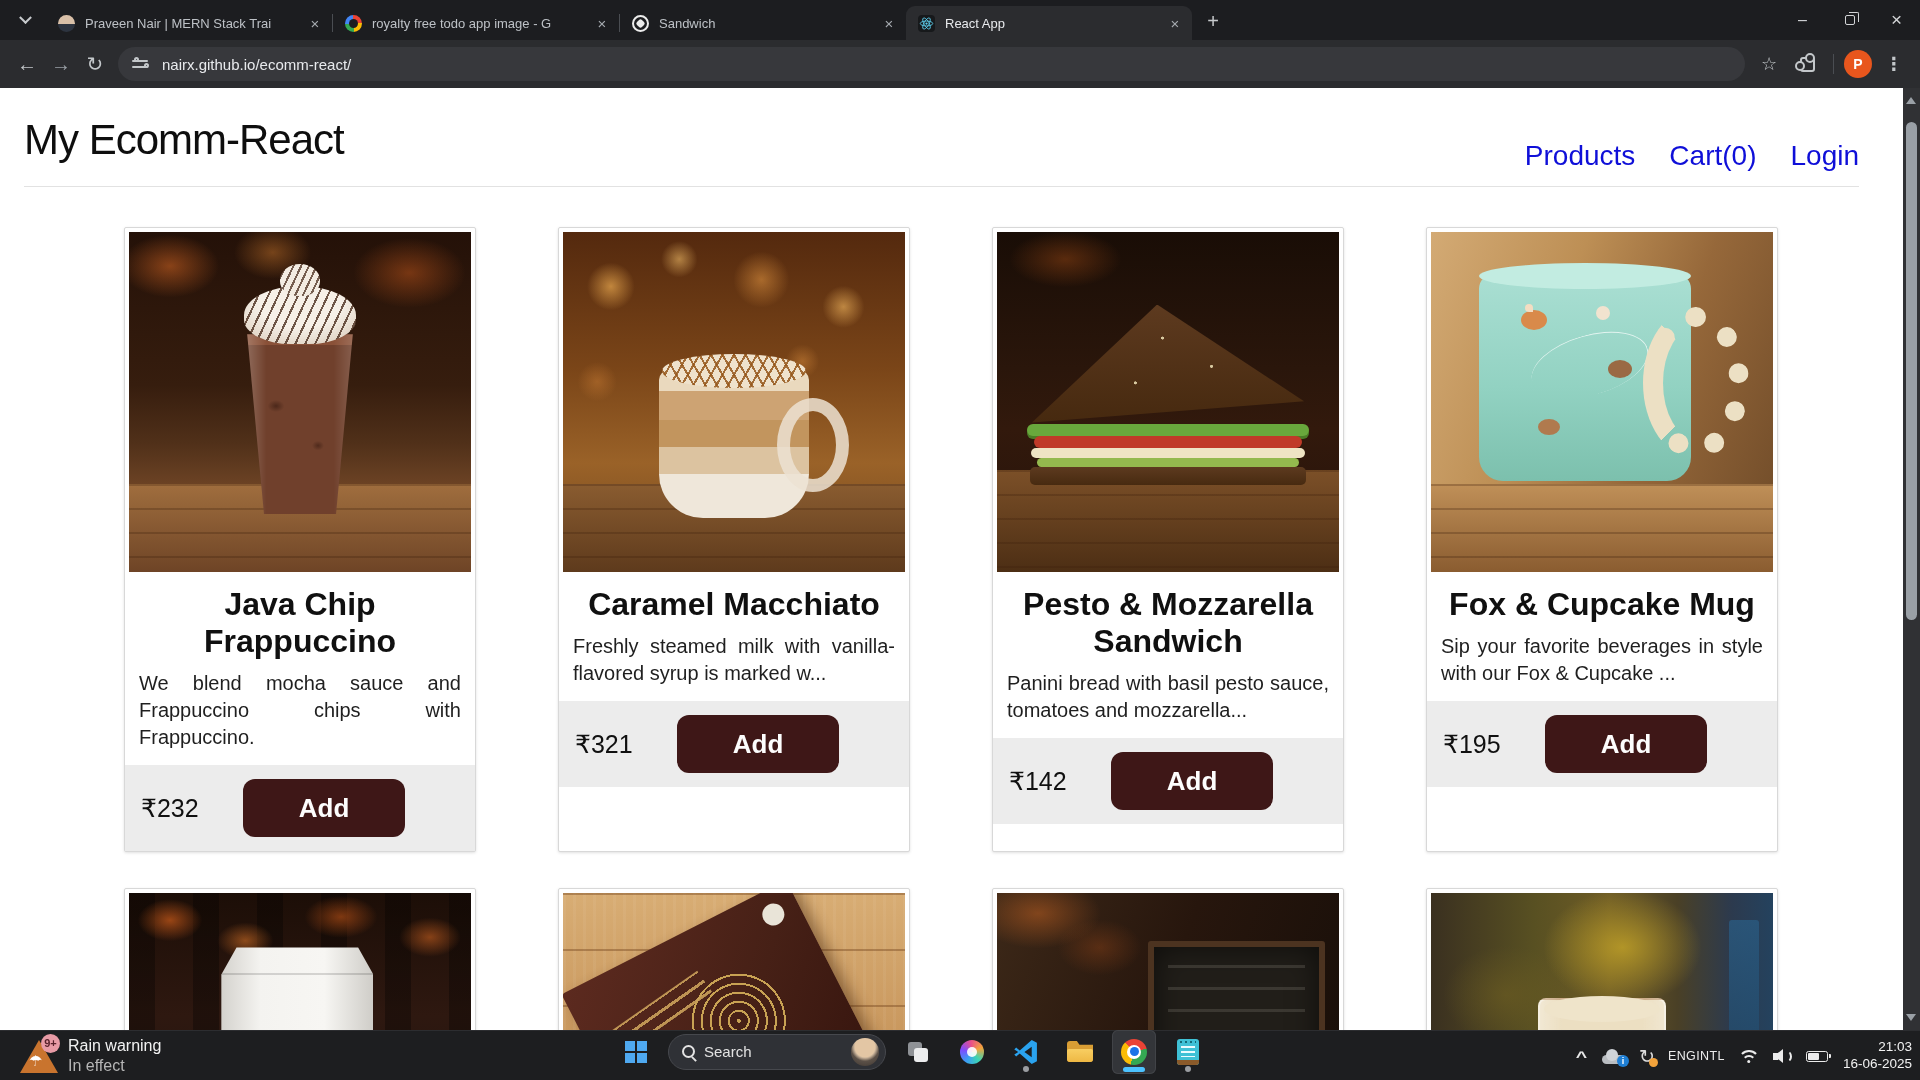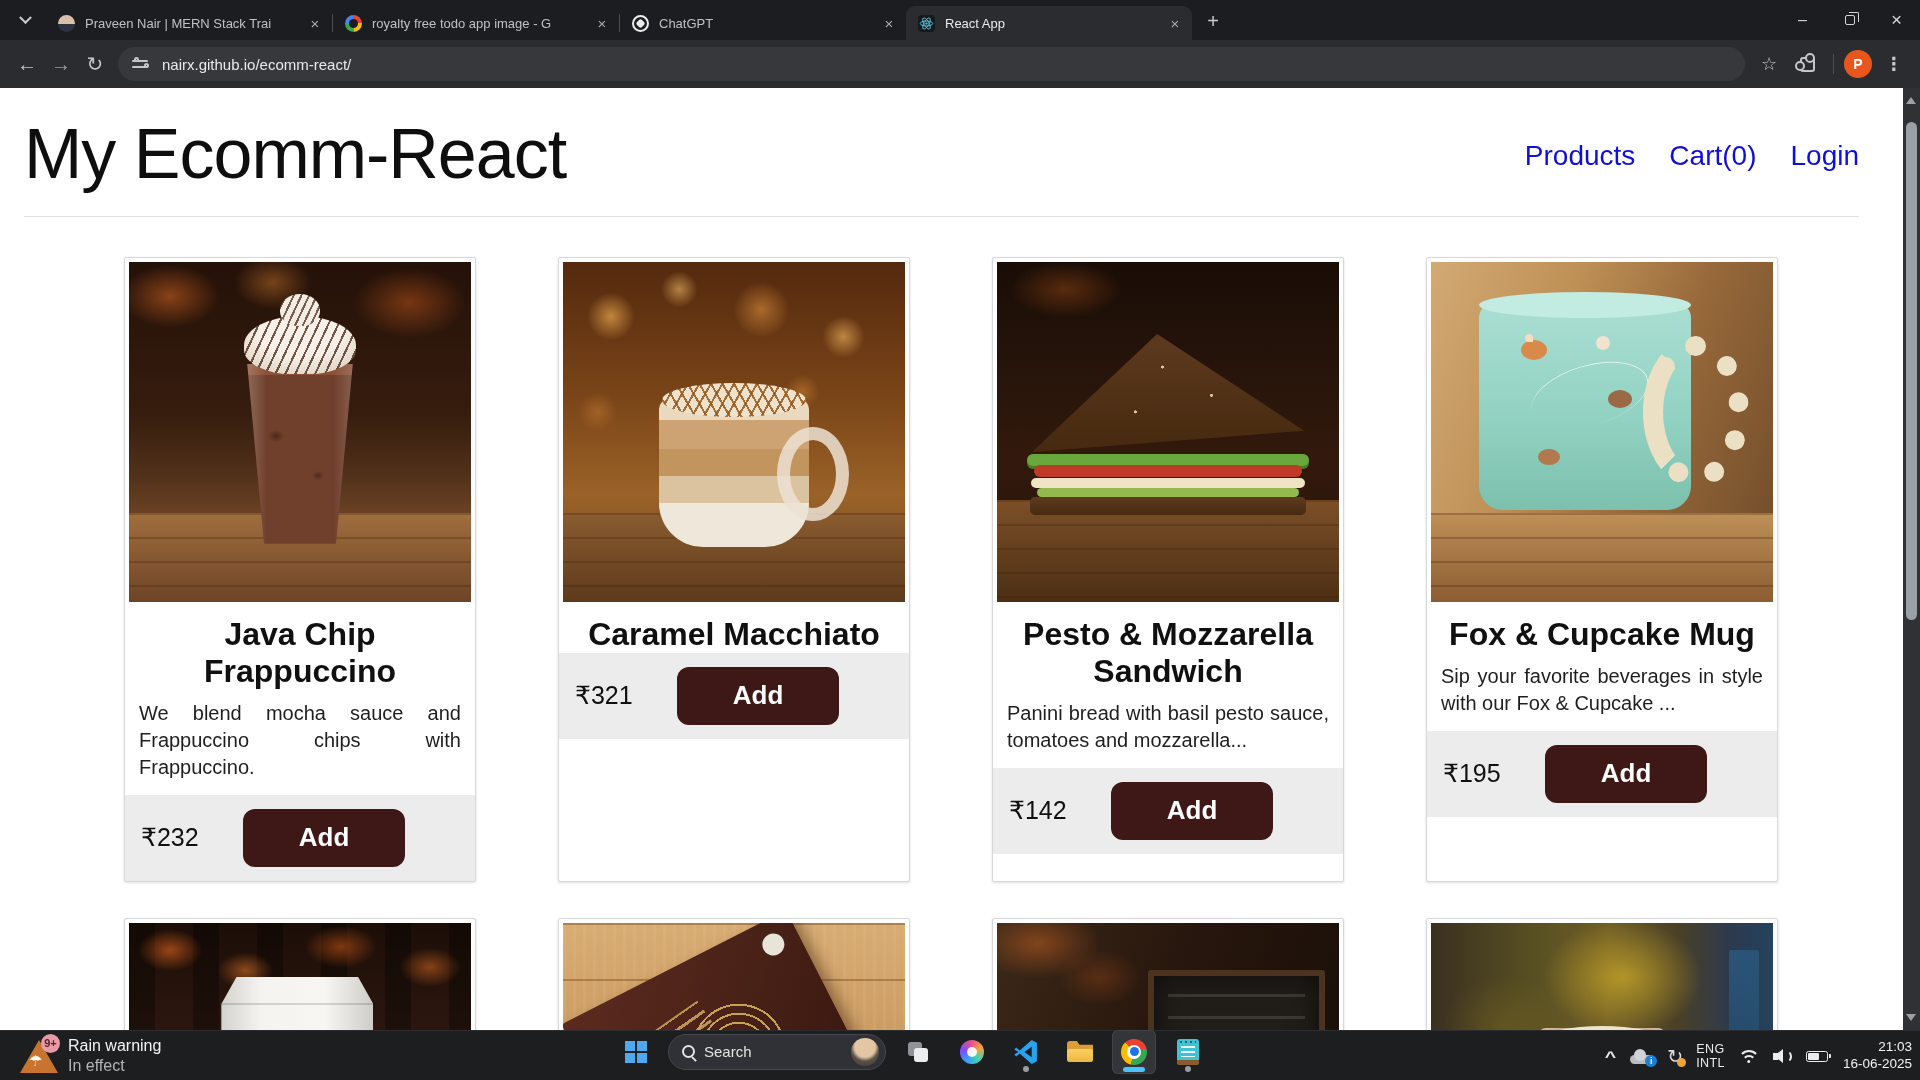--- a/index.html
+++ b/index.html
@@ -279,7 +279,7 @@
     <div class="tabsep"></div>
     <div class="tab">
       <span class="fav fav-gpt"></span>
-      <span class="tab-title">ChatGPT</span>
+      <span class="tab-title">Sandwich</span>
       <span class="tab-close">×</span>
     </div>
     <div class="tab active">

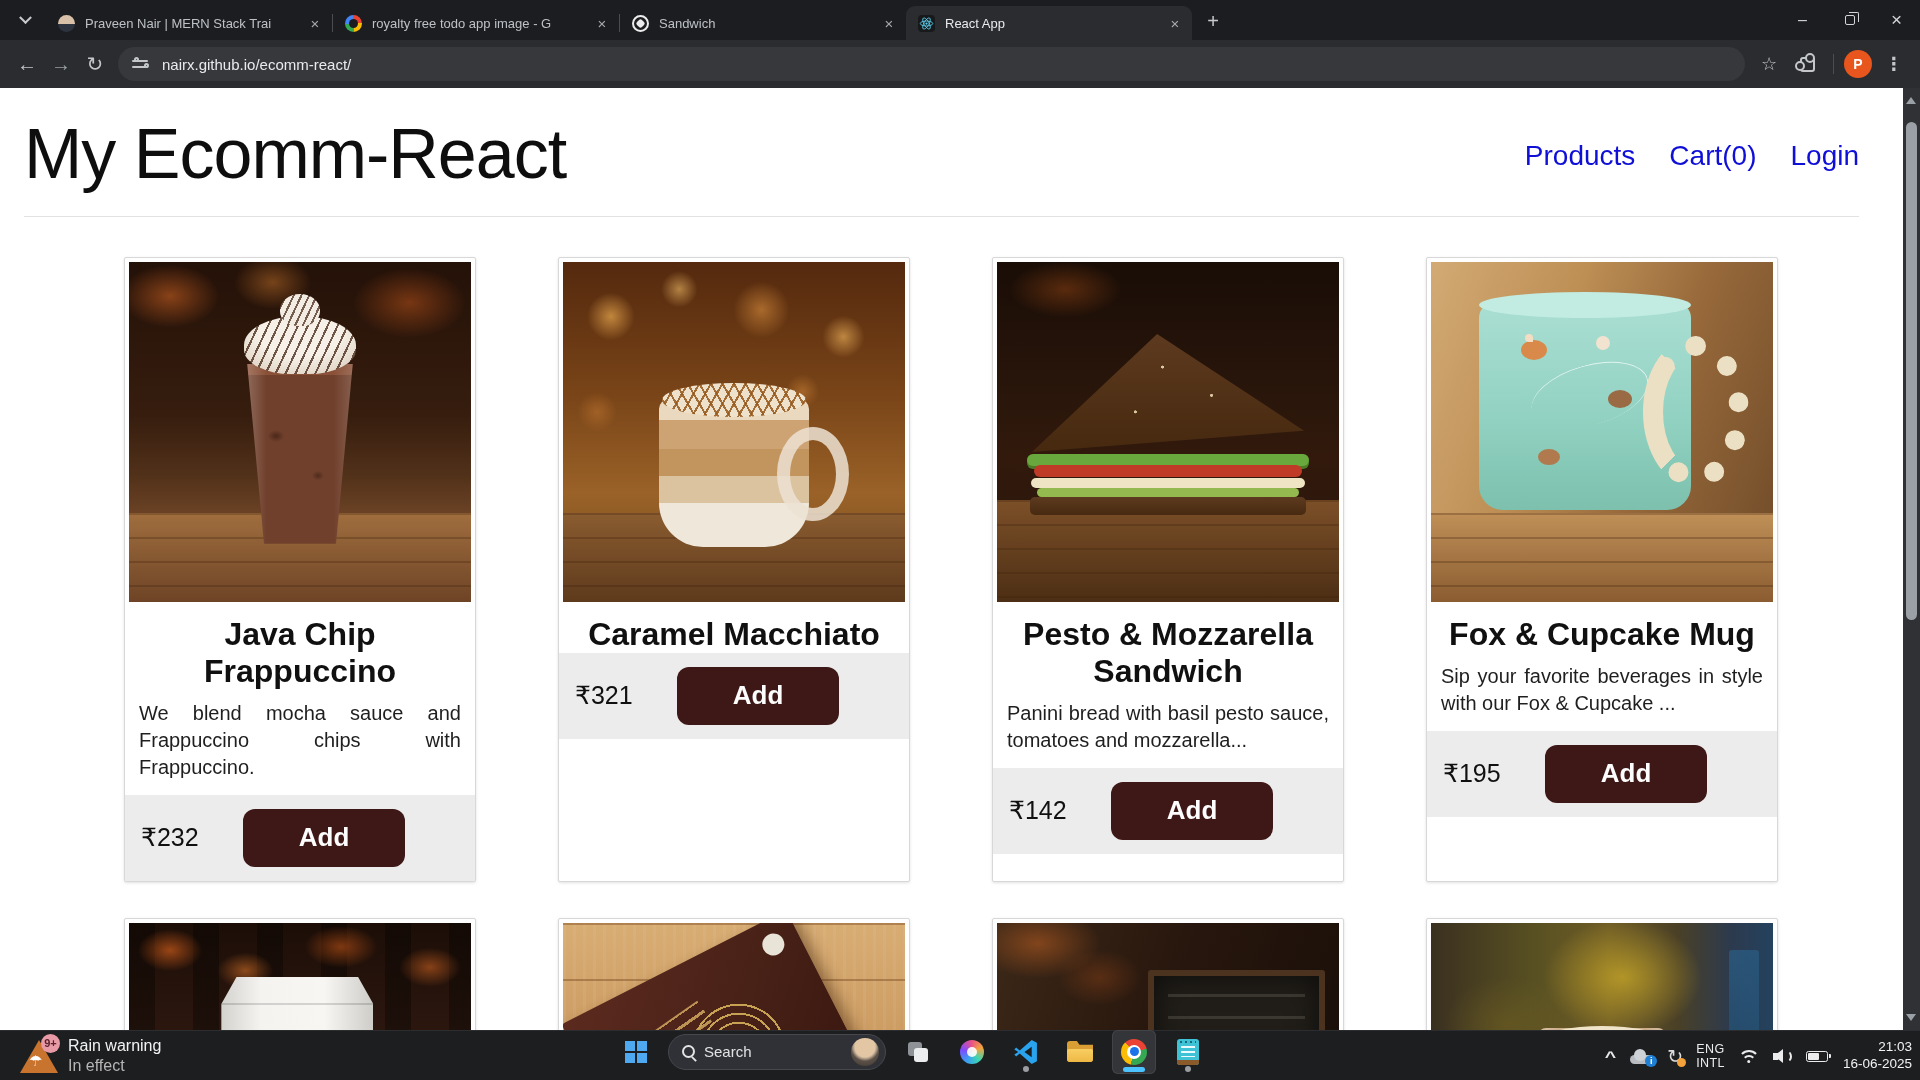--- a/index.html
+++ b/index.html
@@ -51,7 +51,7 @@
   
   #page { position:absolute; top:88px; left:0; width:1903px; height:942px; background:#fff; overflow:hidden; }
   .site-header { position:relative; padding:30px 44px 0 24px; }
-  .site-header h1 { font-size:70px; font-weight:300; color:#0e0e0e; letter-spacing:-1px; line-height:1.05; }
+  .site-header h1 { font-size:42px; font-weight:300; color:#0e0e0e; letter-spacing:-1px; line-height:1.05; }
   .site-nav { position:absolute; top:52px; right:44px; display:flex; gap:34px; }
   .site-nav a { font-size:28px; color:var(--link_blue); text-decoration:none; cursor:pointer; }
   .header-rule { border-bottom:1px solid #e2e2e2; margin-top:24px; }

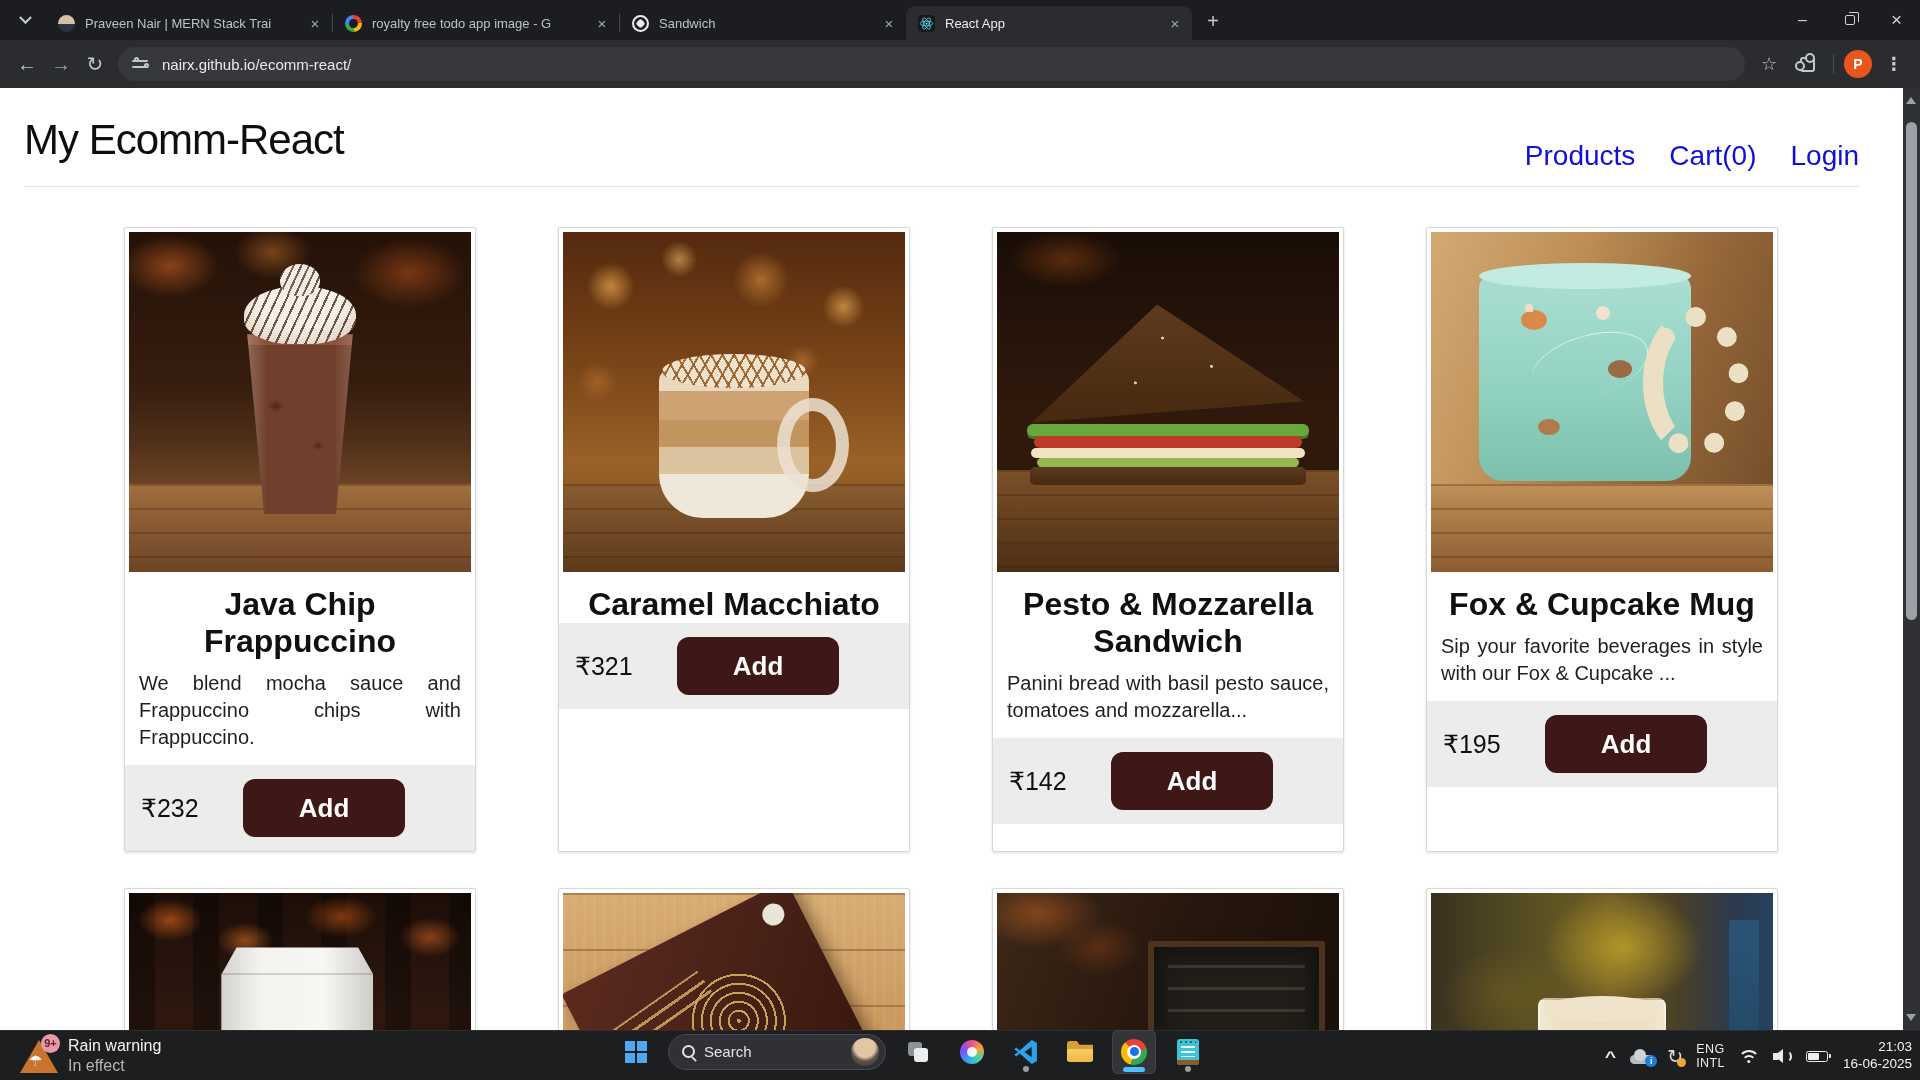--- a/index.html
+++ b/index.html
@@ -365,6 +365,7 @@
           <div class="mug-caramel"></div>
         </div>
         <h3 class="ptitle">Caramel Macchiato</h3>
+        <p class="pdesc">Freshly steamed milk with vanilla-flavored syrup is marked w...</p>
         <div class="pfoot">
           <span class="price">₹321</span>
           <button class="add-btn">Add</button>

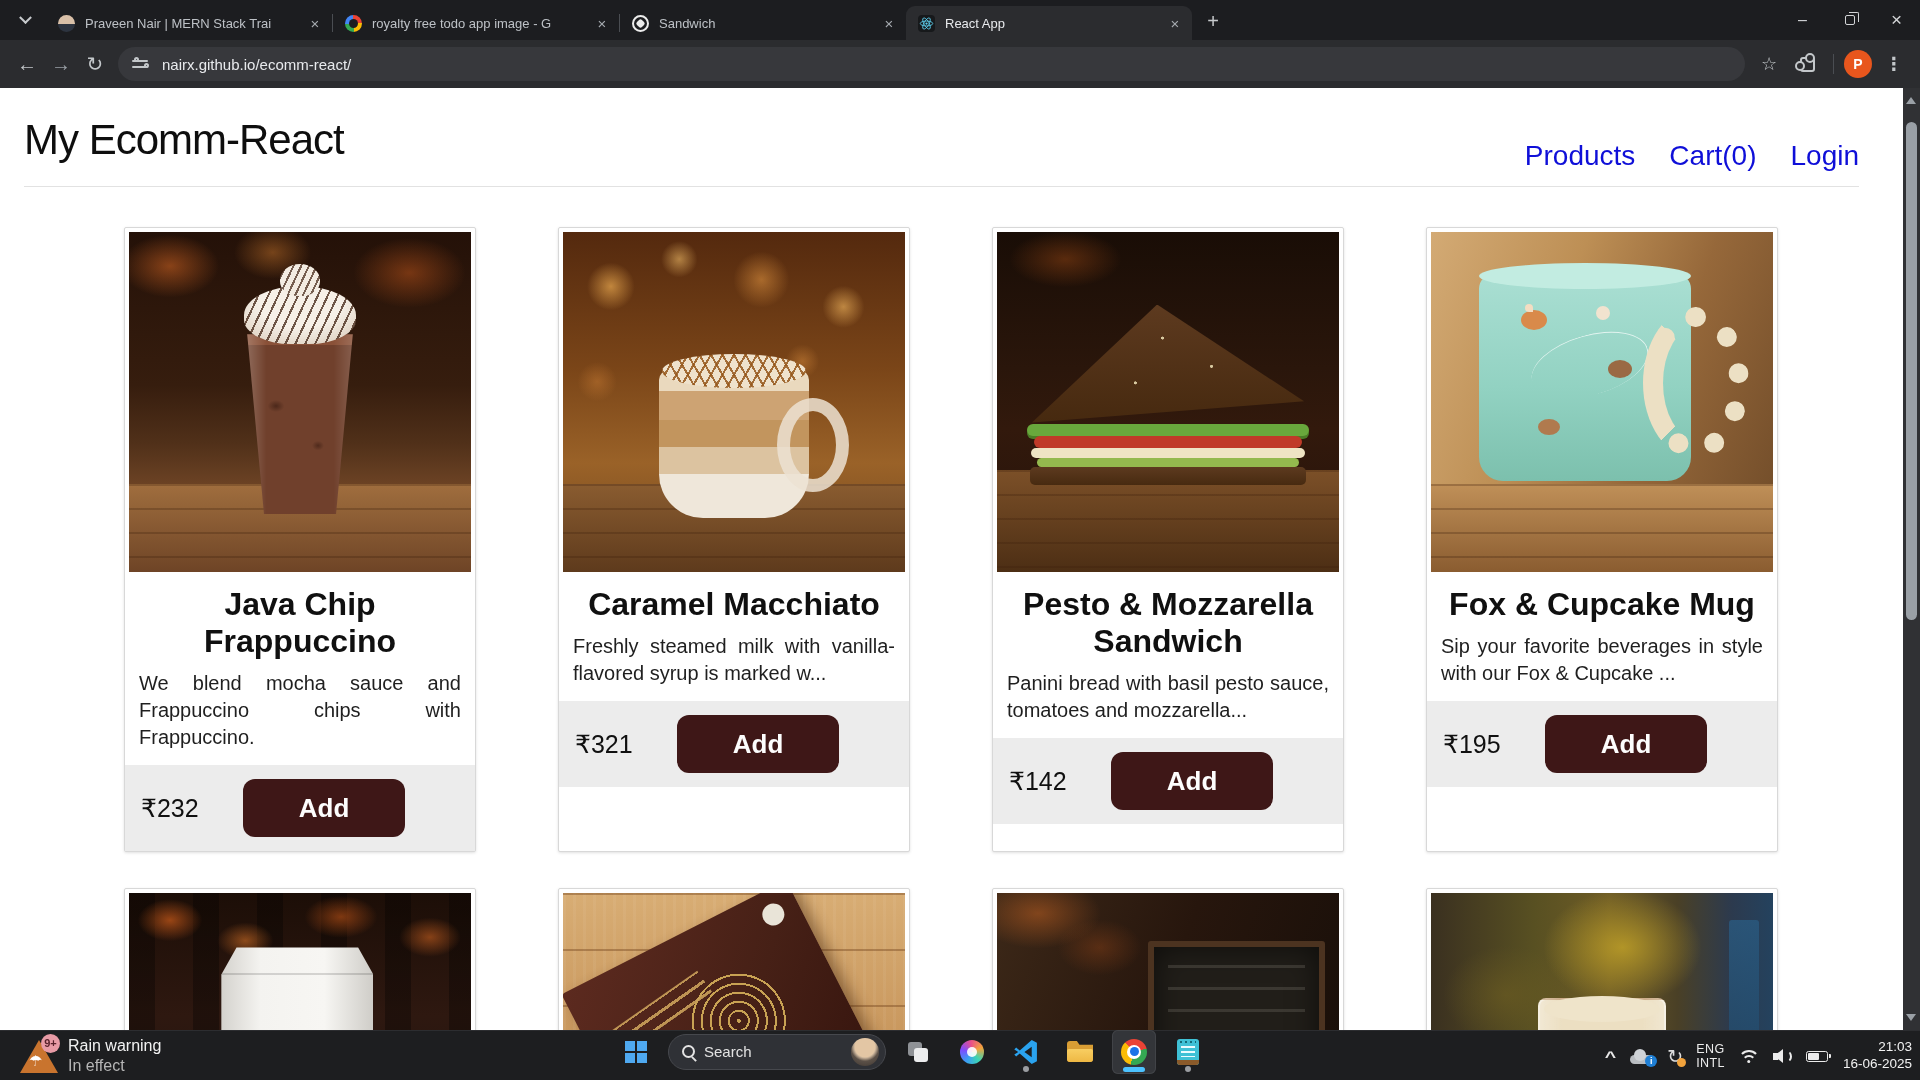--- a/index.html
+++ b/index.html
@@ -240,7 +240,7 @@
   .cloud .info { position:absolute; right:-3px; bottom:-3px; width:12px; height:12px; border-radius:50%; background:#1f7fd4; color:#fff; font-size:9px; font-weight:700; display:flex; align-items:center; justify-content:center; z-index:2; }
   .sync { position:relative; color:#dcdcdc; font-size:19px; line-height:1; }
   .sync .dot { position:absolute; right:-3px; bottom:-1px; width:9px; height:9px; border-radius:50%; background:#f2a33c; }
-  .lang { display:flex; flex-direction:column; line-height:1.15; color:#ececec; font-size:12.5px; letter-spacing:.4px; text-align:left; }
+  .lang { display:flex; flex-direction:row; line-height:1.15; color:#ececec; font-size:12.5px; letter-spacing:.4px; text-align:left; }
   .wifi { position:relative; width:22px; height:16px; }
   .wifi i { position:absolute; left:50%; transform:translateX(-50%); border:2px solid #ececec; border-color:#ececec transparent transparent transparent; border-radius:50%; }
   .wifi .a1 { bottom:-8px; width:22px; height:22px; }

